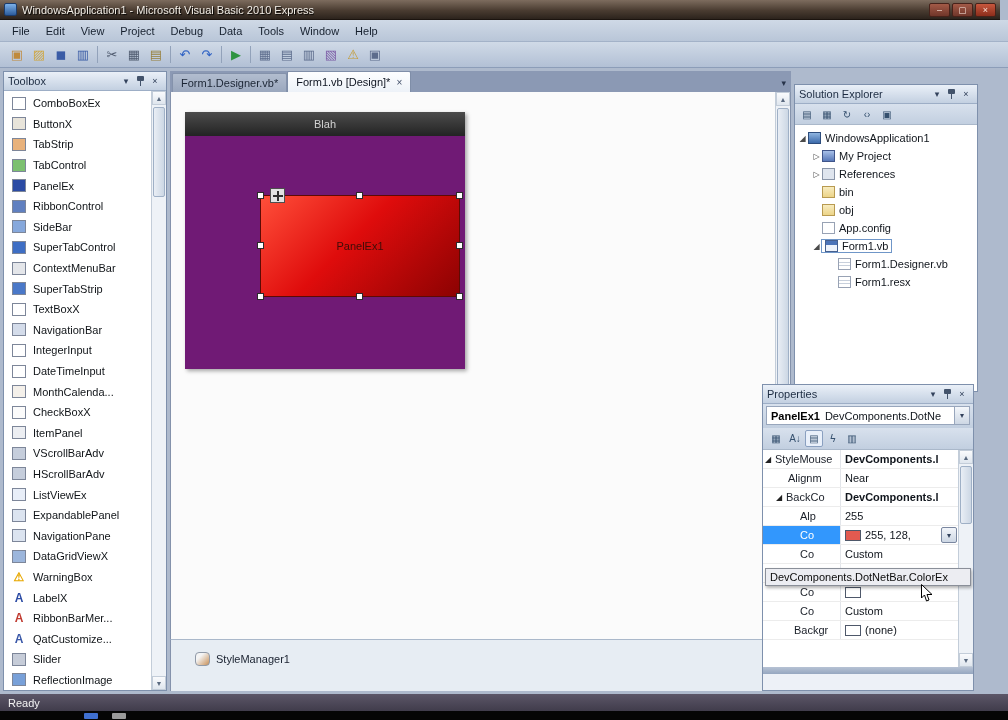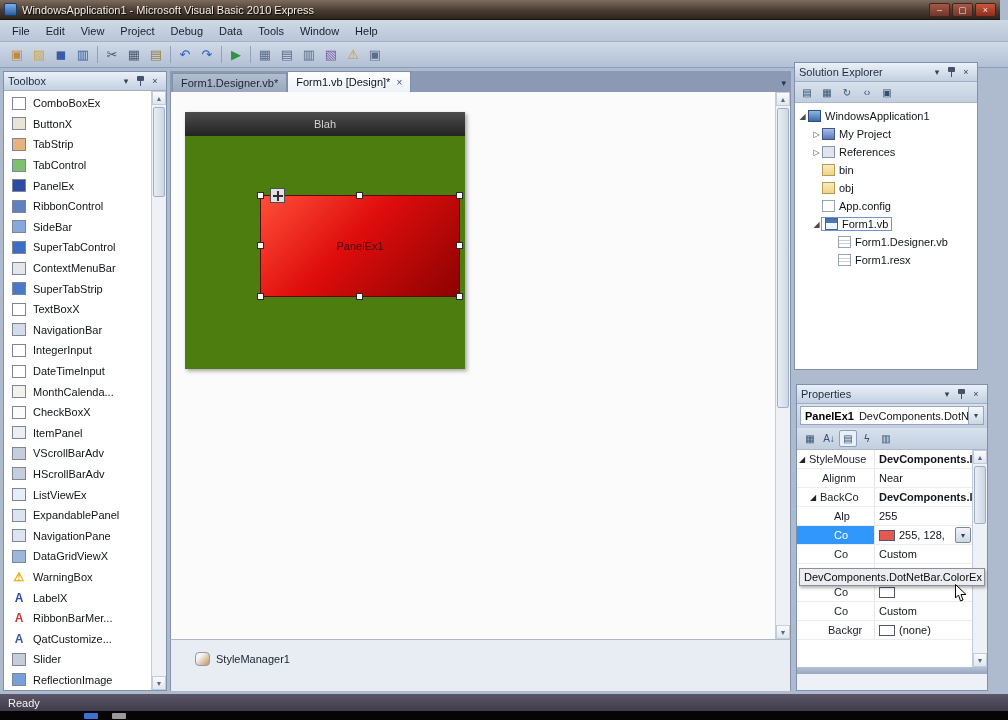--- a/index.html
+++ b/index.html
@@ -73,7 +73,7 @@
   .tray-ic{width:15px;height:14px;border:1px solid #909aa8;border-radius:4px;background:linear-gradient(135deg,#f4f4f4 30%,#c89058)}
 
   
-  .solexp{left:794px;top:62px;width:184px;height:308px}
+  .solexp{left:794px;top:84px;width:184px;height:308px}
   .se-toolbar{height:21px;flex:none;background:linear-gradient(#d8e1ed,#c2cfe0);border-bottom:1px solid #aab8ca;display:flex;align-items:center;gap:2px;padding-left:3px}
   .mini-btn{width:18px;height:17px;display:flex;align-items:center;justify-content:center;font-size:10px;color:#35506e;border:1px solid transparent;border-radius:2px}
   .mini-btn.pressed{background:#e9f0fa;border-color:#8aa0c0}

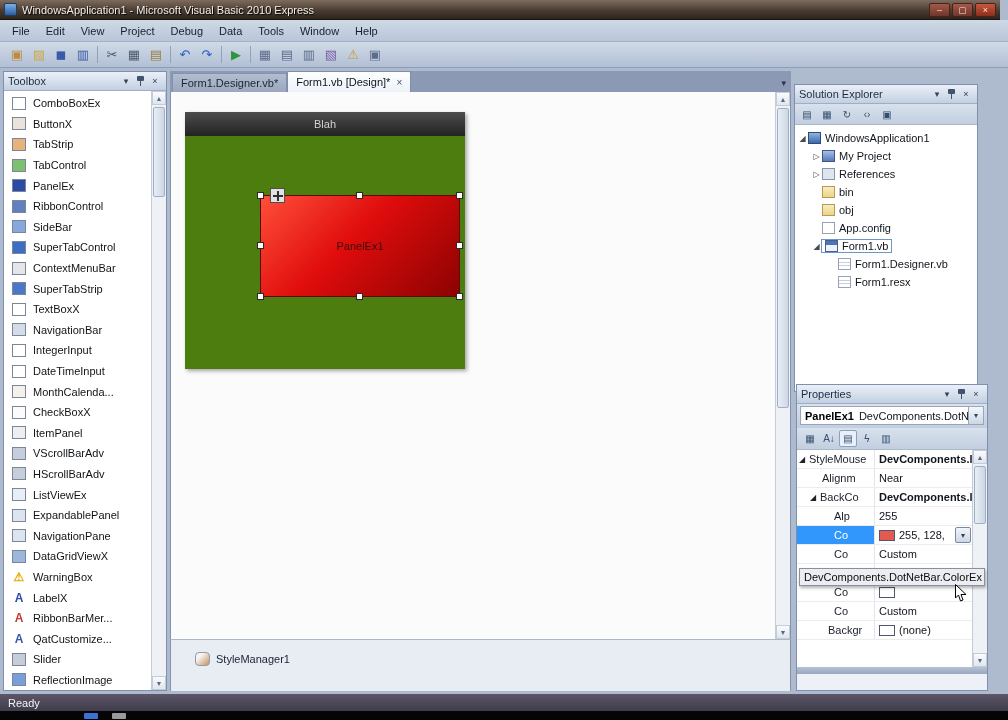--- a/index.html
+++ b/index.html
@@ -56,7 +56,7 @@
   .doc-body{flex:1;background:#fbfbfb;position:relative;border-left:1px solid #8492ab;border-right:1px solid #8492ab}
 
   
-  .design-form{position:absolute;left:14px;top:20px;width:280px;height:257px;background:#4d7c0f;box-shadow:2px 2px 4px rgba(0,0,0,.35)}
+  .design-form{position:absolute;left:14px;top:20px;width:280px;height:257px;background:#701a75;box-shadow:2px 2px 4px rgba(0,0,0,.35)}
   .form-title{height:24px;background:linear-gradient(#4c4c4c,#232323);color:#d2d2d2;text-align:center;line-height:24px}
   .red-panel{position:absolute;left:75px;top:83px;width:200px;height:102px;background:linear-gradient(135deg,#ff4f3a 0%,#df0c0c 45%,#8c0202 100%);border:1px solid #5e0a04;display:flex;align-items:center;justify-content:center;color:#3f0d08}
   .hnd{position:absolute;width:7px;height:7px;background:#fff;border:1px solid #2b2b2b;z-index:3}

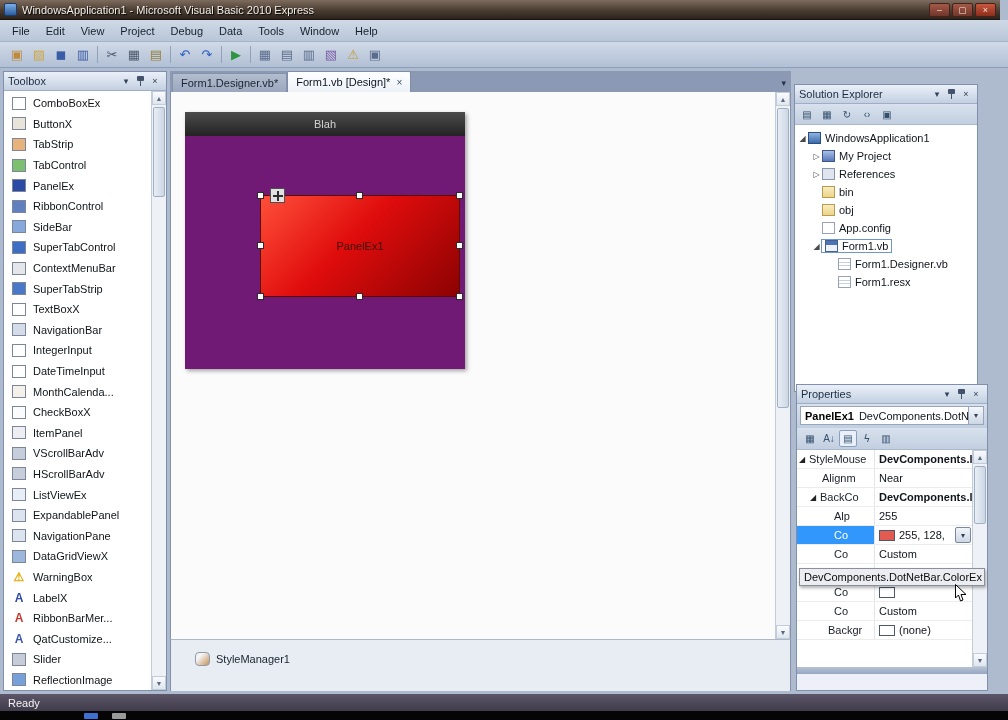--- a/index.html
+++ b/index.html
@@ -92,7 +92,7 @@
   .ti-file{background:linear-gradient(180deg,#fff 0,#fff 3px,#c8d0dc 3px,#c8d0dc 4px,#fff 4px,#fff 6px,#c8d0dc 6px,#c8d0dc 7px,#fff 7px);border-color:#98a2b4}
 
   
-  .props{left:796px;top:384px;width:192px;height:307px;background:#be185d}
+  .props{left:762px;top:384px;width:212px;height:307px;background:#be185d}
   .props-combo-row{height:24px;flex:none;background:linear-gradient(#d8e1ed,#c2cfe0);padding:2px 3px}
   .props-combo{height:19px;background:#fff;border:1px solid #98a6bc;display:flex;align-items:center;padding-left:4px;position:relative;overflow:hidden;white-space:nowrap}
   .combo-name{font-weight:bold;margin-right:5px}

